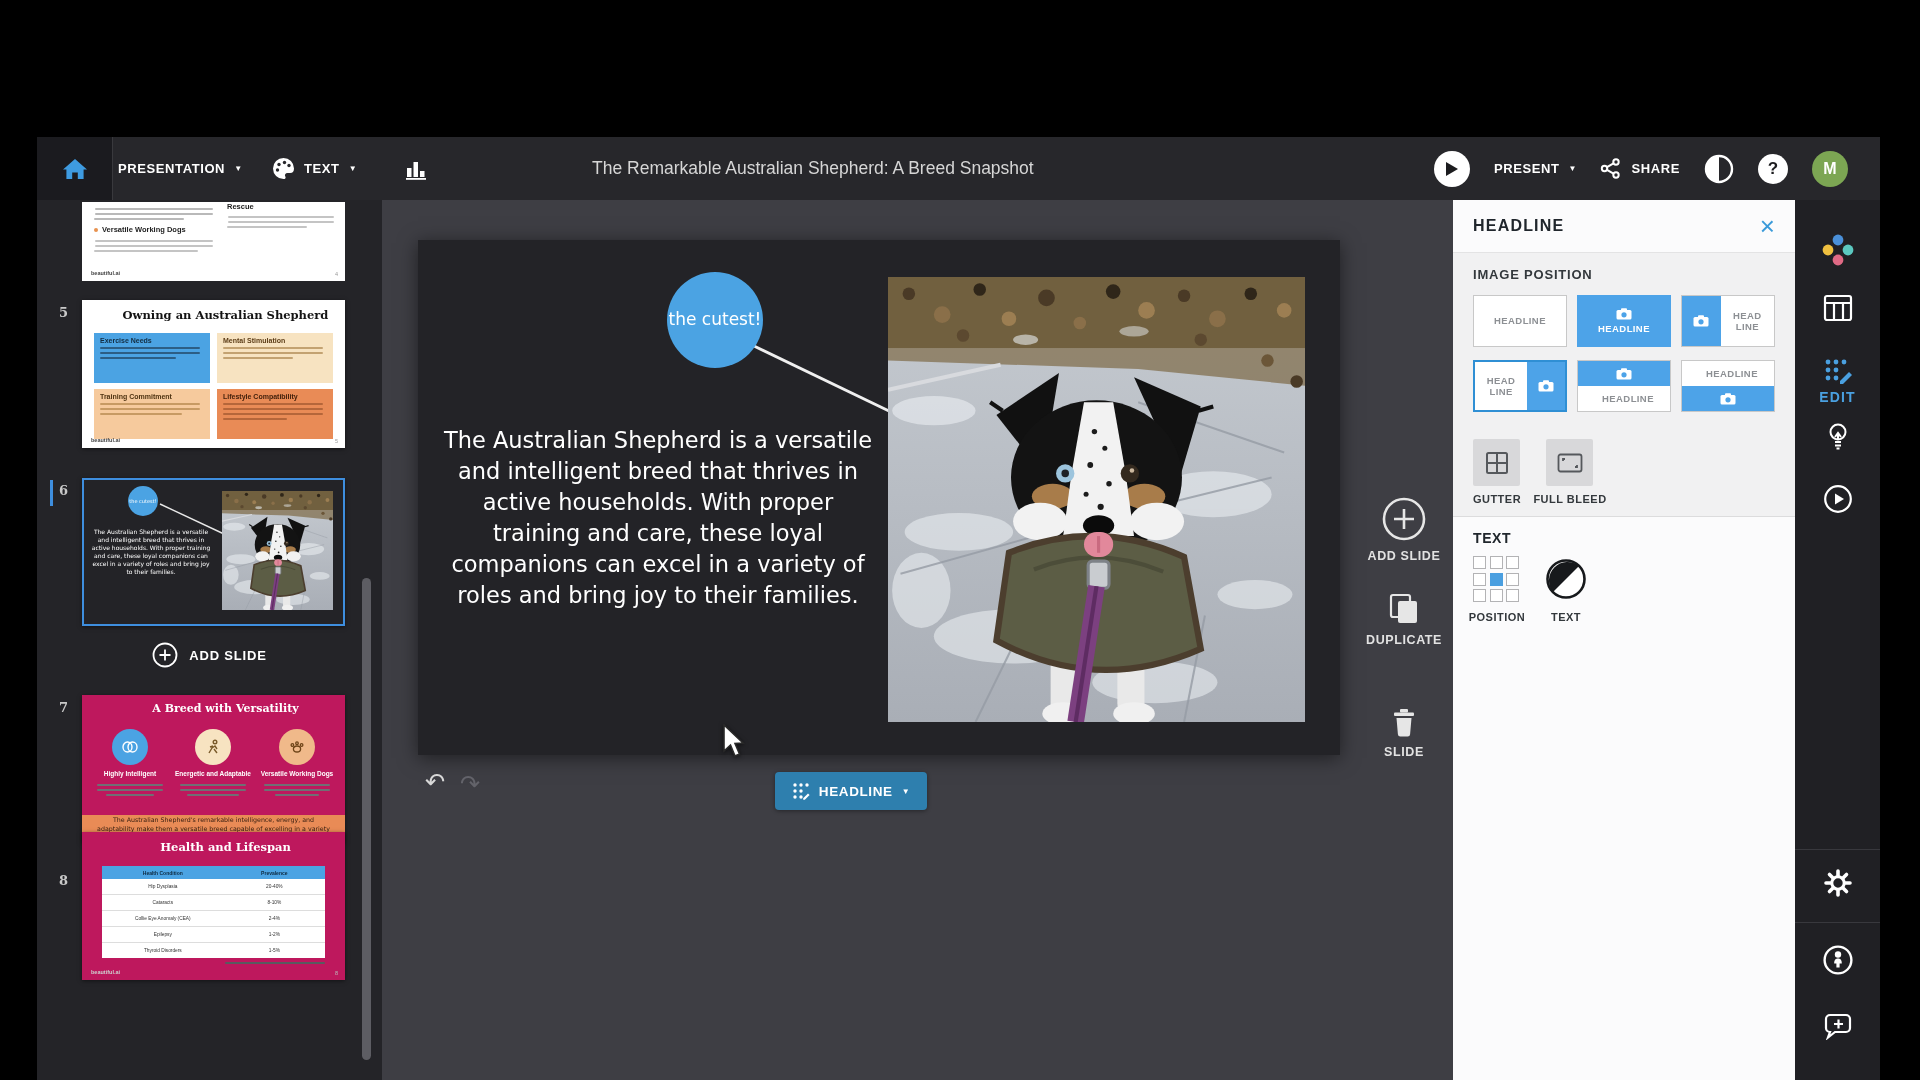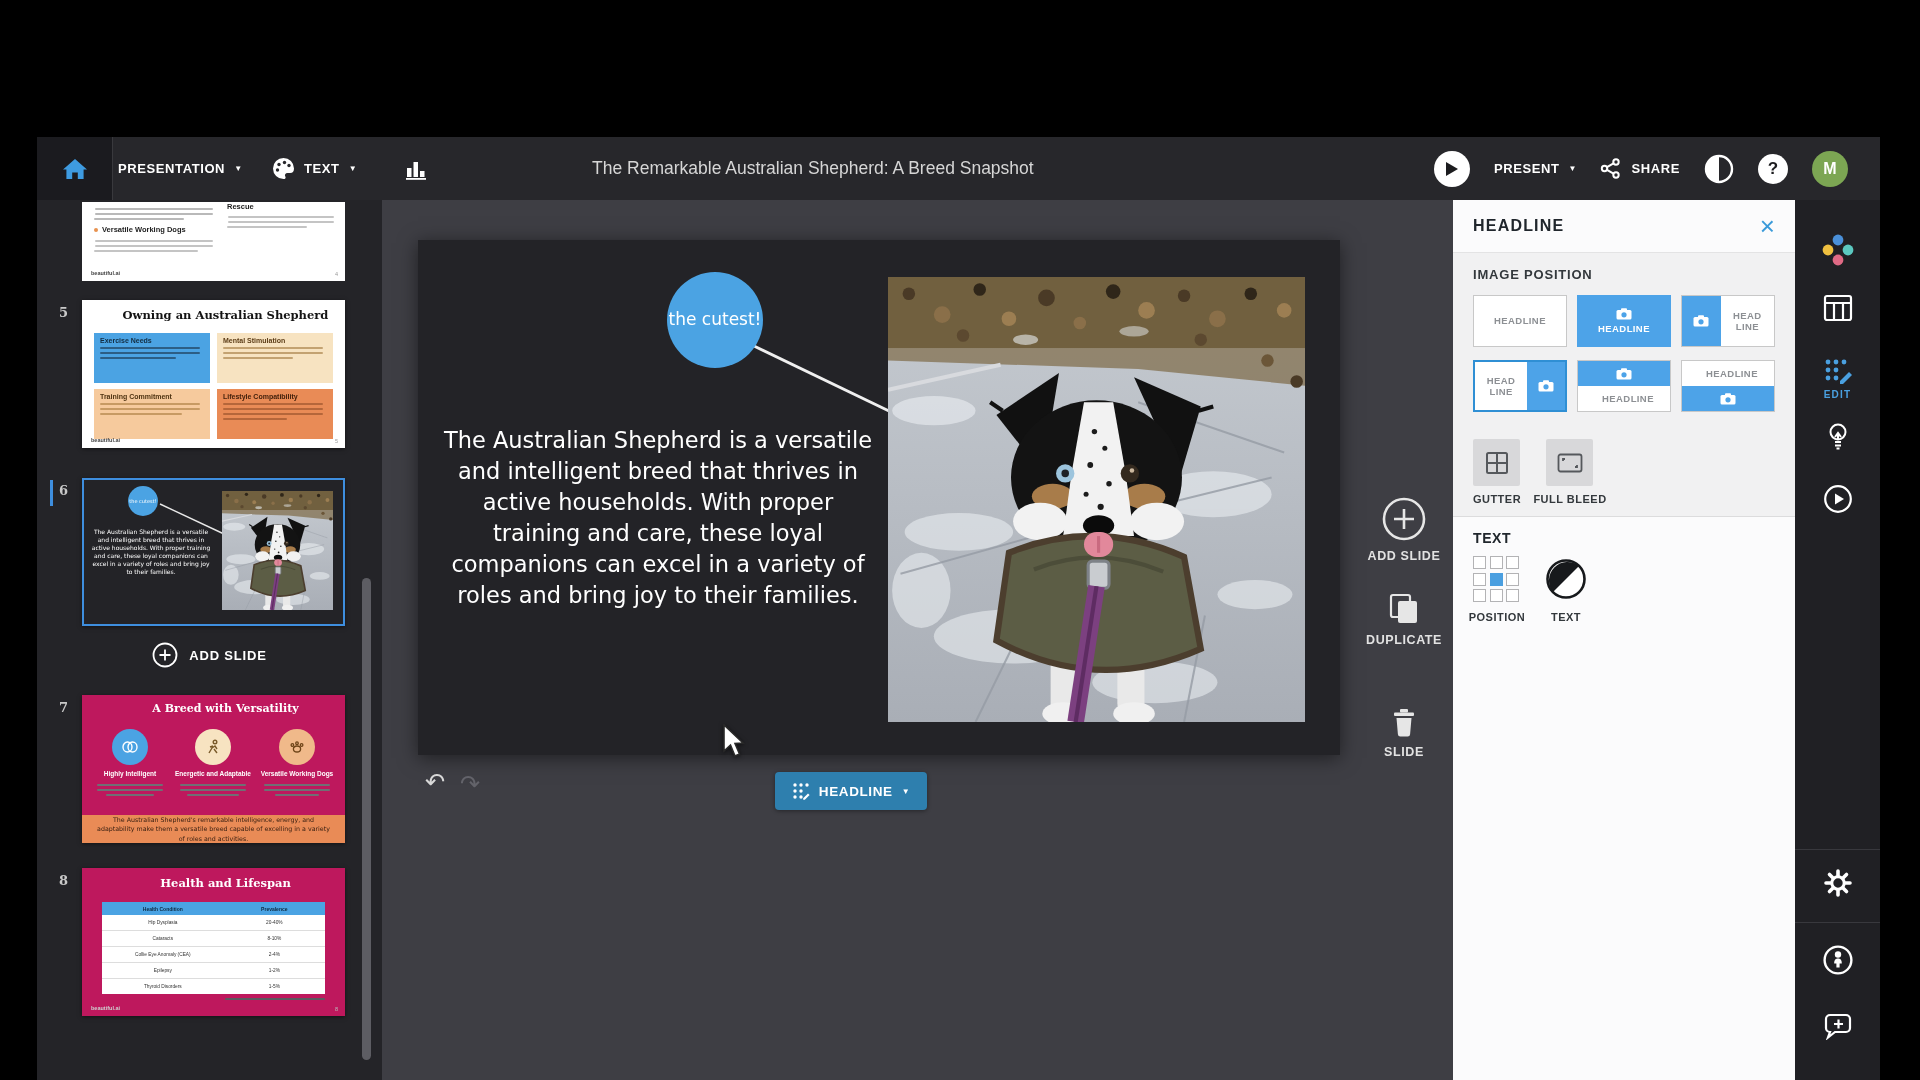--- a/index.html
+++ b/index.html
@@ -82,7 +82,7 @@
   .rail{position:absolute;left:1795px;top:200px;width:85px;height:880px;background:#202024;}
   .rail-item{position:absolute;left:0;width:85px;display:flex;flex-direction:column;align-items:center;gap:3px;}
   .rail-div{position:absolute;left:0;width:85px;border-top:1px solid #38383d;}
-  .edit-label{color:#4AA0E0;font-size:10px;font-weight:bold;letter-spacing:1.2px;}
+  .edit-label{color:#4AA0E0;font-size:14px;font-weight:bold;letter-spacing:1.2px;}
 </style>
 </head>
 <body>

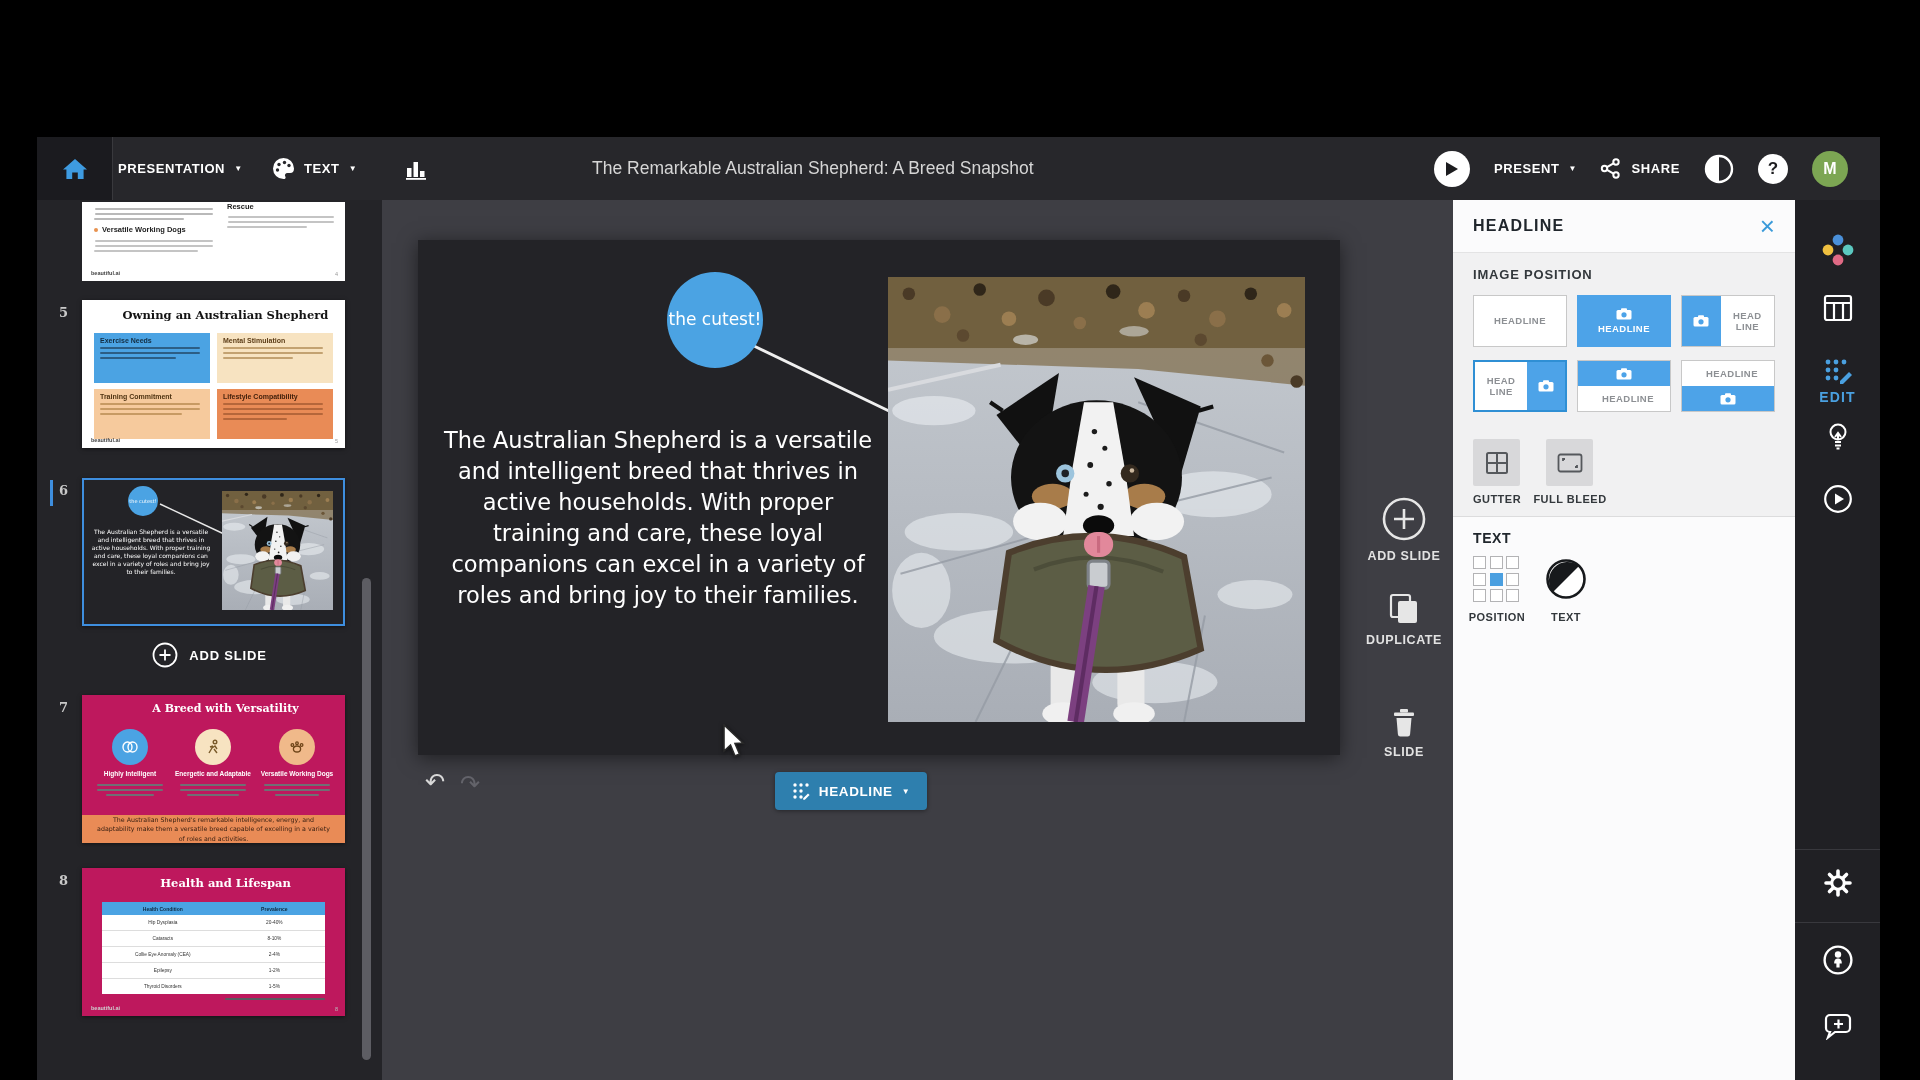--- a/index.html
+++ b/index.html
@@ -382,7 +382,7 @@
   </div>
 
   <div class="slide-num" style="top:673px;">8</div>
-  <div class="thumb black" style="top:668px;">
+  <div class="thumb black" style="top:632px;">
     <div style="text-align:center;margin-top:8px;font-size:11.5px;color:#fff;" class="mini-serif">Health and Lifespan</div>
     <div class="abs" style="left:20px;top:34px;width:223px;">
       <div style="display:flex;background:#4BA3E3;height:13px;align-items:center;">

